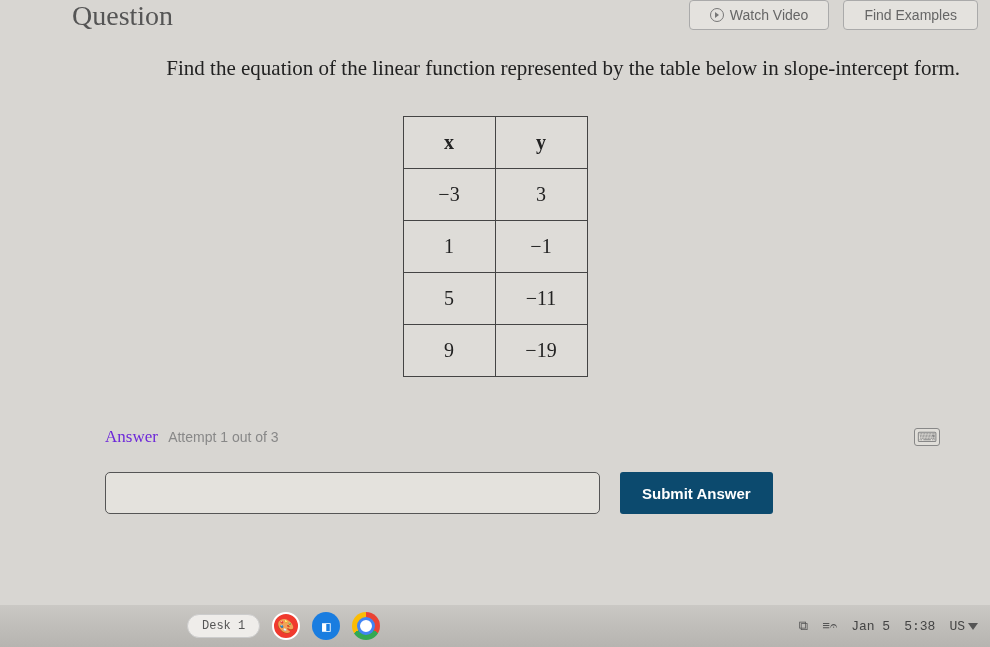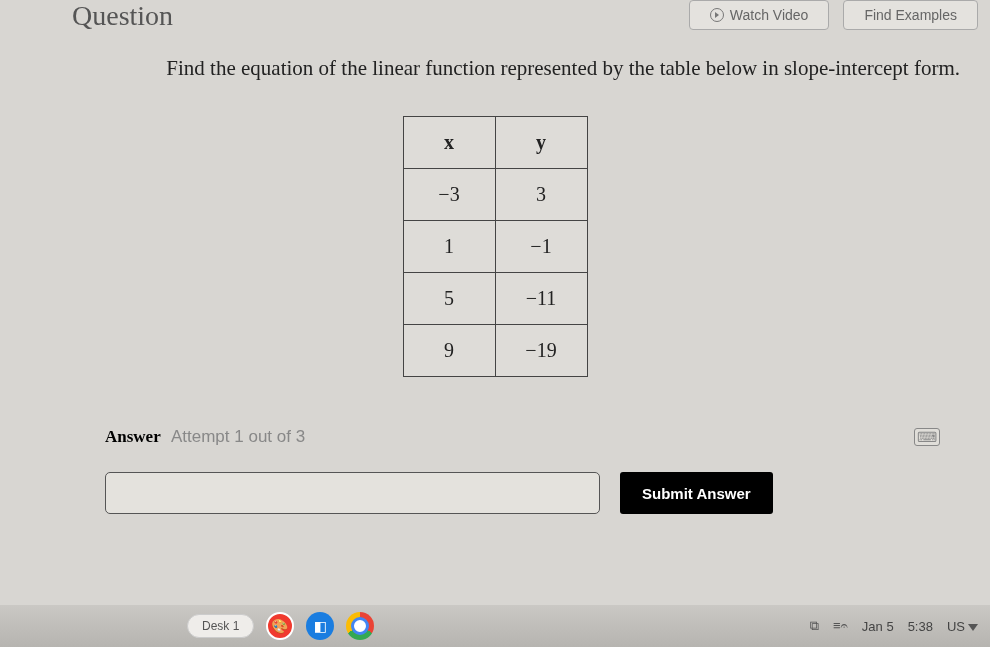--- a/index.html
+++ b/index.html
@@ -94,7 +94,7 @@
     .answer-label {
       font-size: 17px;
     }
-    .answer-label .bold { font-weight: bold; color: #000000; }
+    .answer-label .bold { font-weight: normal; color: #6d28d9; }
     .answer-label .attempt { color: #888; font-family: Arial, sans-serif; font-size: 17px; margin-left: 6px;}
     .keyboard-icon {
       width: 26px; height: 18px;

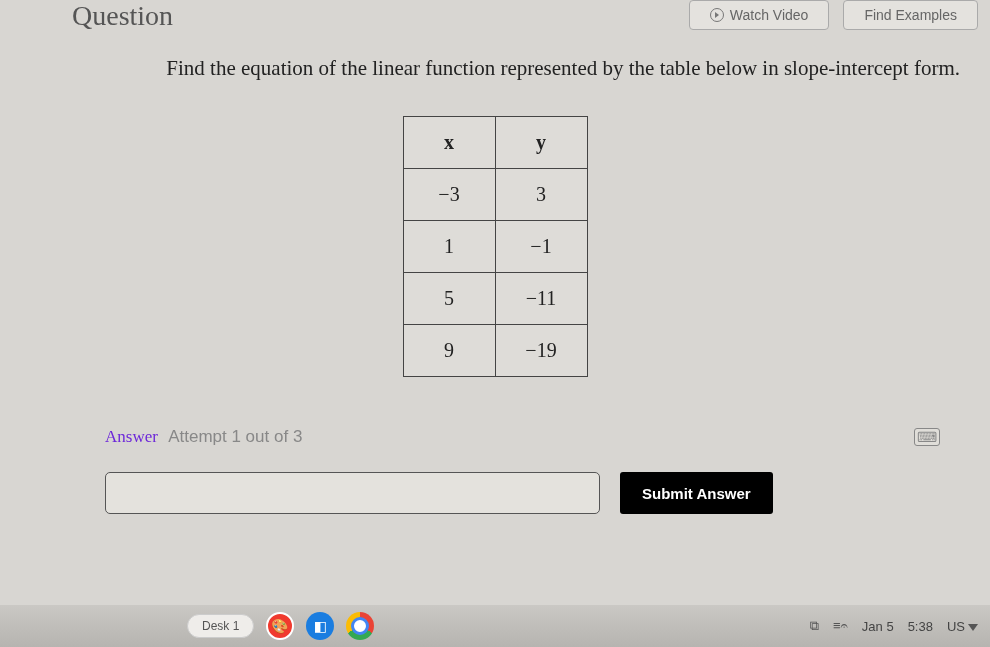--- a/index.html
+++ b/index.html
@@ -95,7 +95,7 @@
       font-size: 17px;
     }
     .answer-label .bold { font-weight: normal; color: #6d28d9; }
-    .answer-label .attempt { color: #888; font-family: Arial, sans-serif; font-size: 17px; margin-left: 6px;}
+    .answer-label .attempt { color: #888; font-family: Arial, sans-serif; font-size: 14px; margin-left: 6px;}
     .keyboard-icon {
       width: 26px; height: 18px;
       border: 1.5px solid #888;

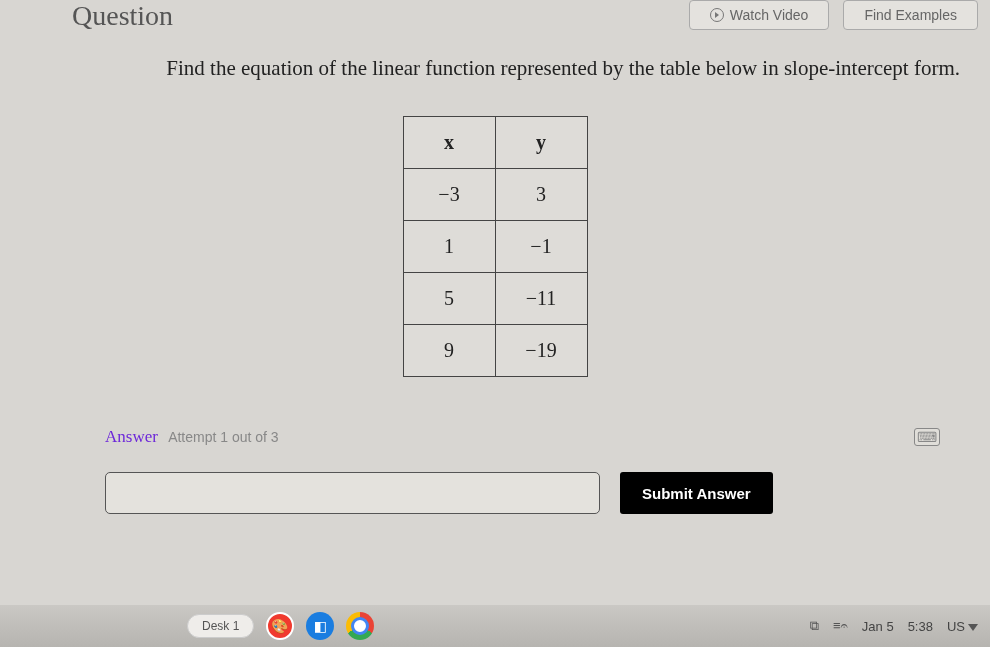--- a/index.html
+++ b/index.html
@@ -126,7 +126,7 @@
       font-family: Georgia, serif;
     }
     .submit-btn {
-      background: #000000;
+      background: #0c4a6e;
       color: #fff;
       border: none;
       height: 42px;

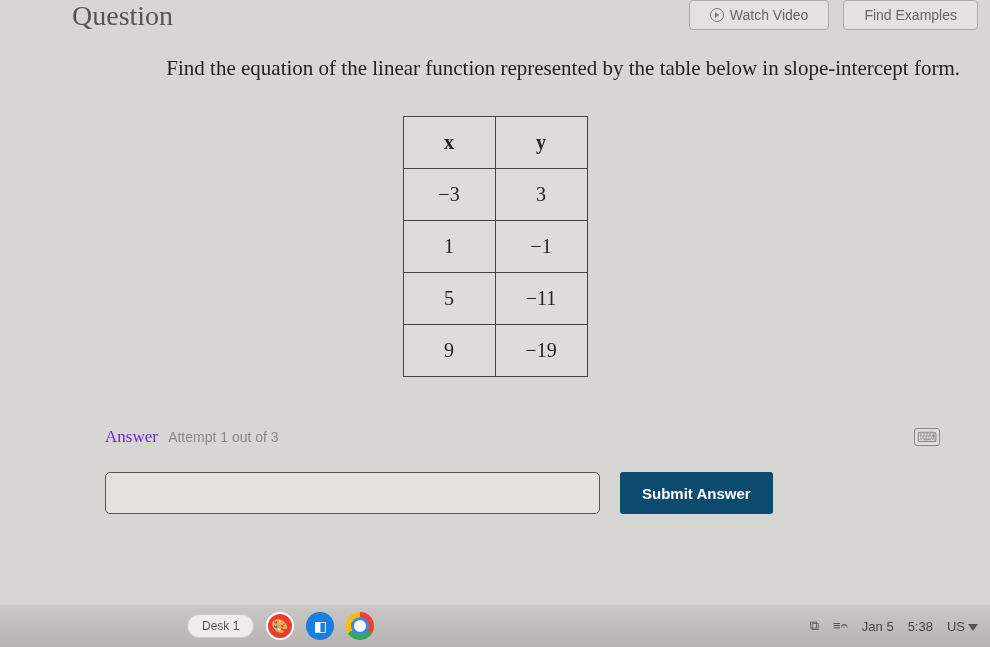--- a/index.html
+++ b/index.html
@@ -147,7 +147,7 @@
       align-items: center;
       padding: 0 12px;
       gap: 3px;
-      font-family: Liberation Sans, sans-serif;
+      font-family: Liberation Mono, monospace;
     }
     .taskbar .left-group { display: flex; align-items: center; gap: 12px; margin-left: 175px;}
     .taskbar .spacer { flex: 1; }

